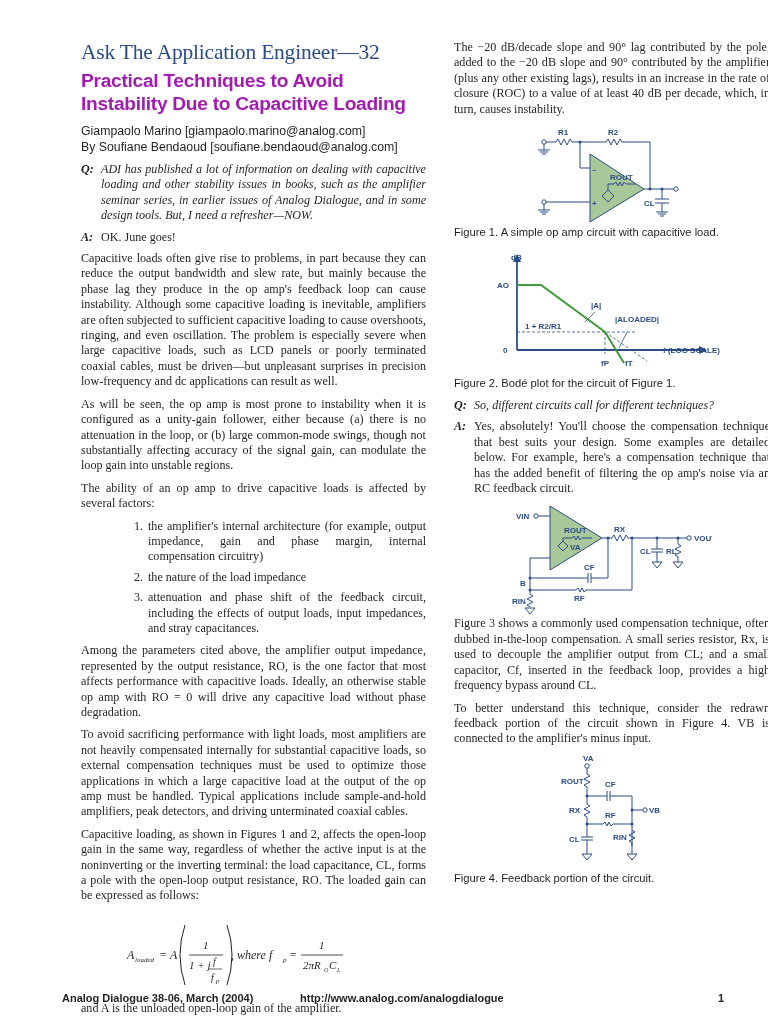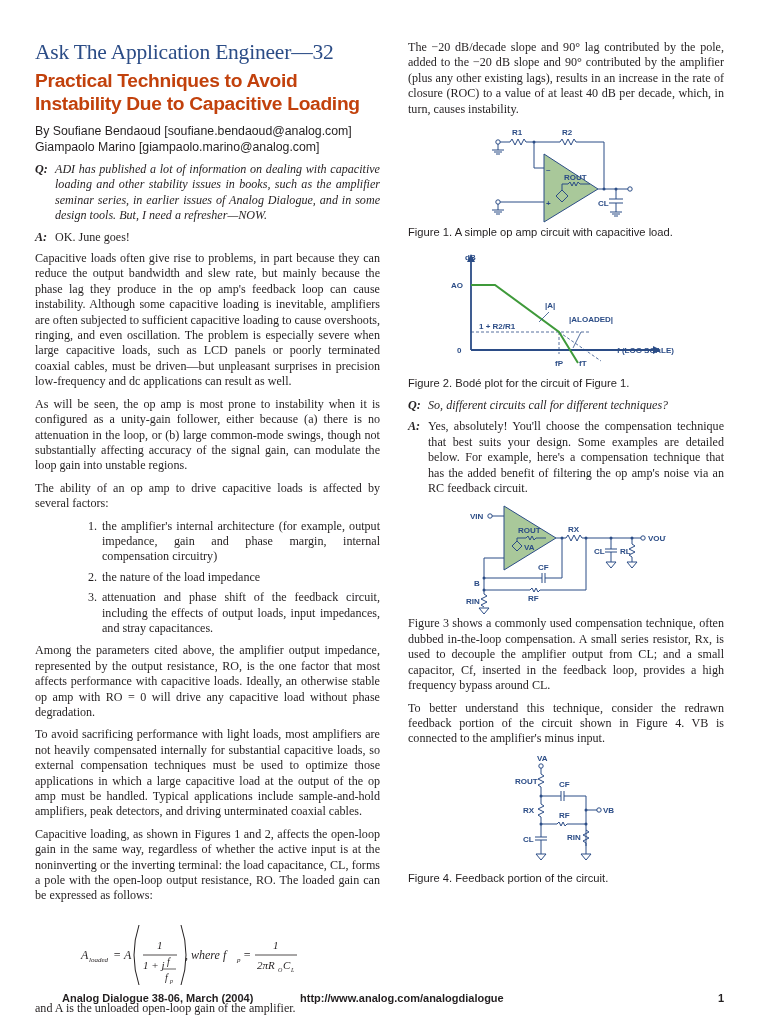--- a/index.html
+++ b/index.html
@@ -5,7 +5,7 @@
   html, body { margin:0; padding:0; background:#ffffff; }
   body { width:768px; height:1024px; position:relative; overflow:hidden; color:#231f20;
          font-family:"Liberation Serif","DejaVu Serif",serif; }
-  .col { position:absolute; top:40px; }
+  .col { position:absolute; top:40px;margin-left:46px; }
   .left { left:35px; width:345px; }
   .right { left:408px; width:316px; }
   .series { font-family:"Liberation Serif",serif; font-size:21.5px; color:#2b4c86; margin:0 0 4px 0; letter-spacing:-0.2px; line-height:25px; }

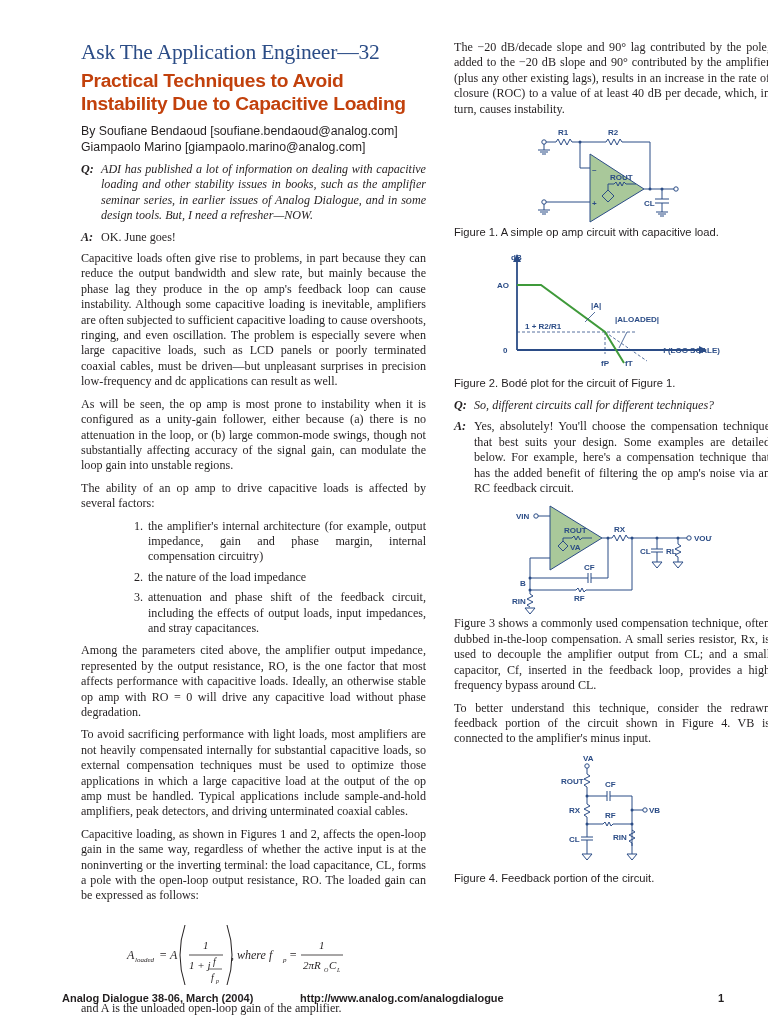--- a/index.html
+++ b/index.html
@@ -9,7 +9,7 @@
   .left { left:35px; width:345px; }
   .right { left:408px; width:316px; }
   .series { font-family:"Liberation Serif",serif; font-size:21.5px; color:#2b4c86; margin:0 0 4px 0; letter-spacing:-0.2px; line-height:25px; }
-  .title { font-family:"Liberation Sans","DejaVu Sans",sans-serif; font-weight:bold; font-size:19.2px; color:#c2410c; line-height:23px; margin:0 0 9px 0; letter-spacing:-0.3px; }
+  .title { font-family:"Liberation Sans","DejaVu Sans",sans-serif; font-weight:bold; font-size:19.2px; color:#a21caf; line-height:23px; margin:0 0 9px 0; letter-spacing:-0.3px; }
   .byline { font-family:"Liberation Sans",sans-serif; font-size:12.3px; line-height:15.5px; margin:0 0 7px 0; }
   p { margin:0 0 7px 0; font-size:12.1px; line-height:15.4px; text-align:justify; }
   .qa { display:flex; margin:0 0 6px 0; font-size:12.1px; line-height:15.4px; }

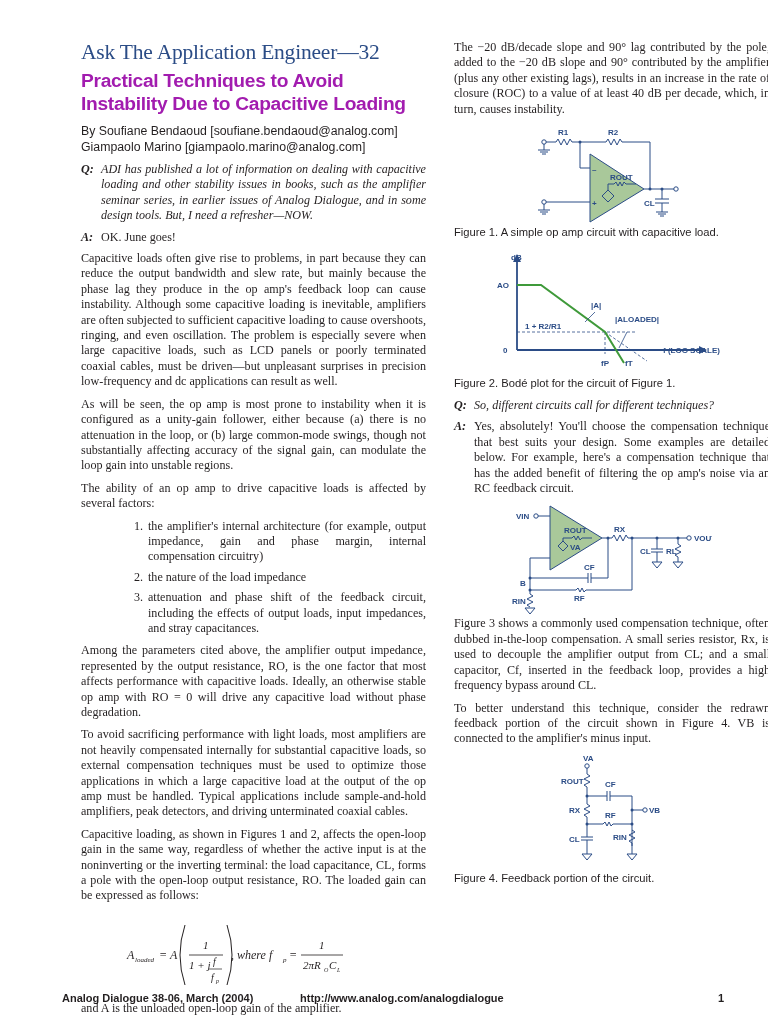--- a/index.html
+++ b/index.html
@@ -35,8 +35,8 @@
     <div>Instability Due to Capacitive Loading</div>
   </div>
   <div class="byline">
+    <div>Giampaolo Marino [giampaolo.marino@analog.com]</div>
     <div>By Soufiane Bendaoud [soufiane.bendaoud@analog.com]</div>
-    <div>Giampaolo Marino [giampaolo.marino@analog.com]</div>
   </div>
 
   <div class="qa">

